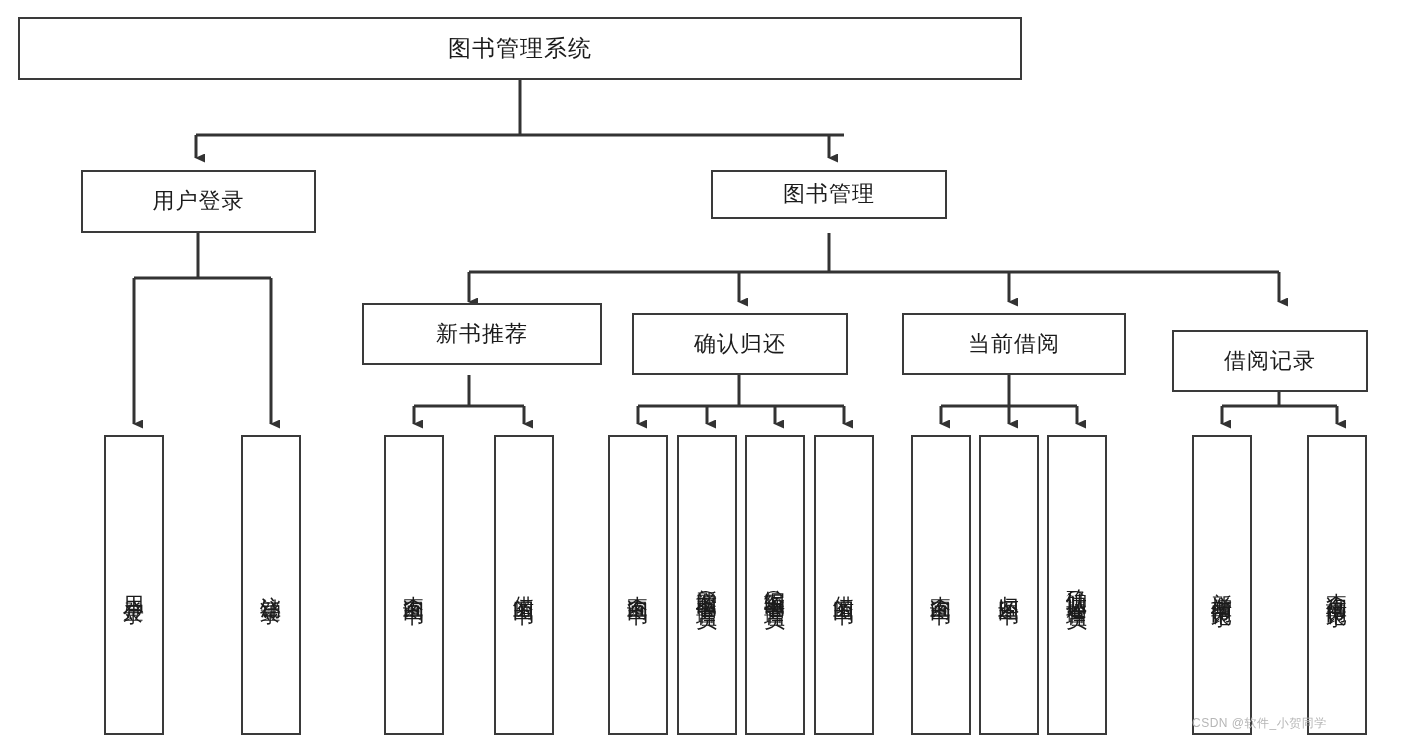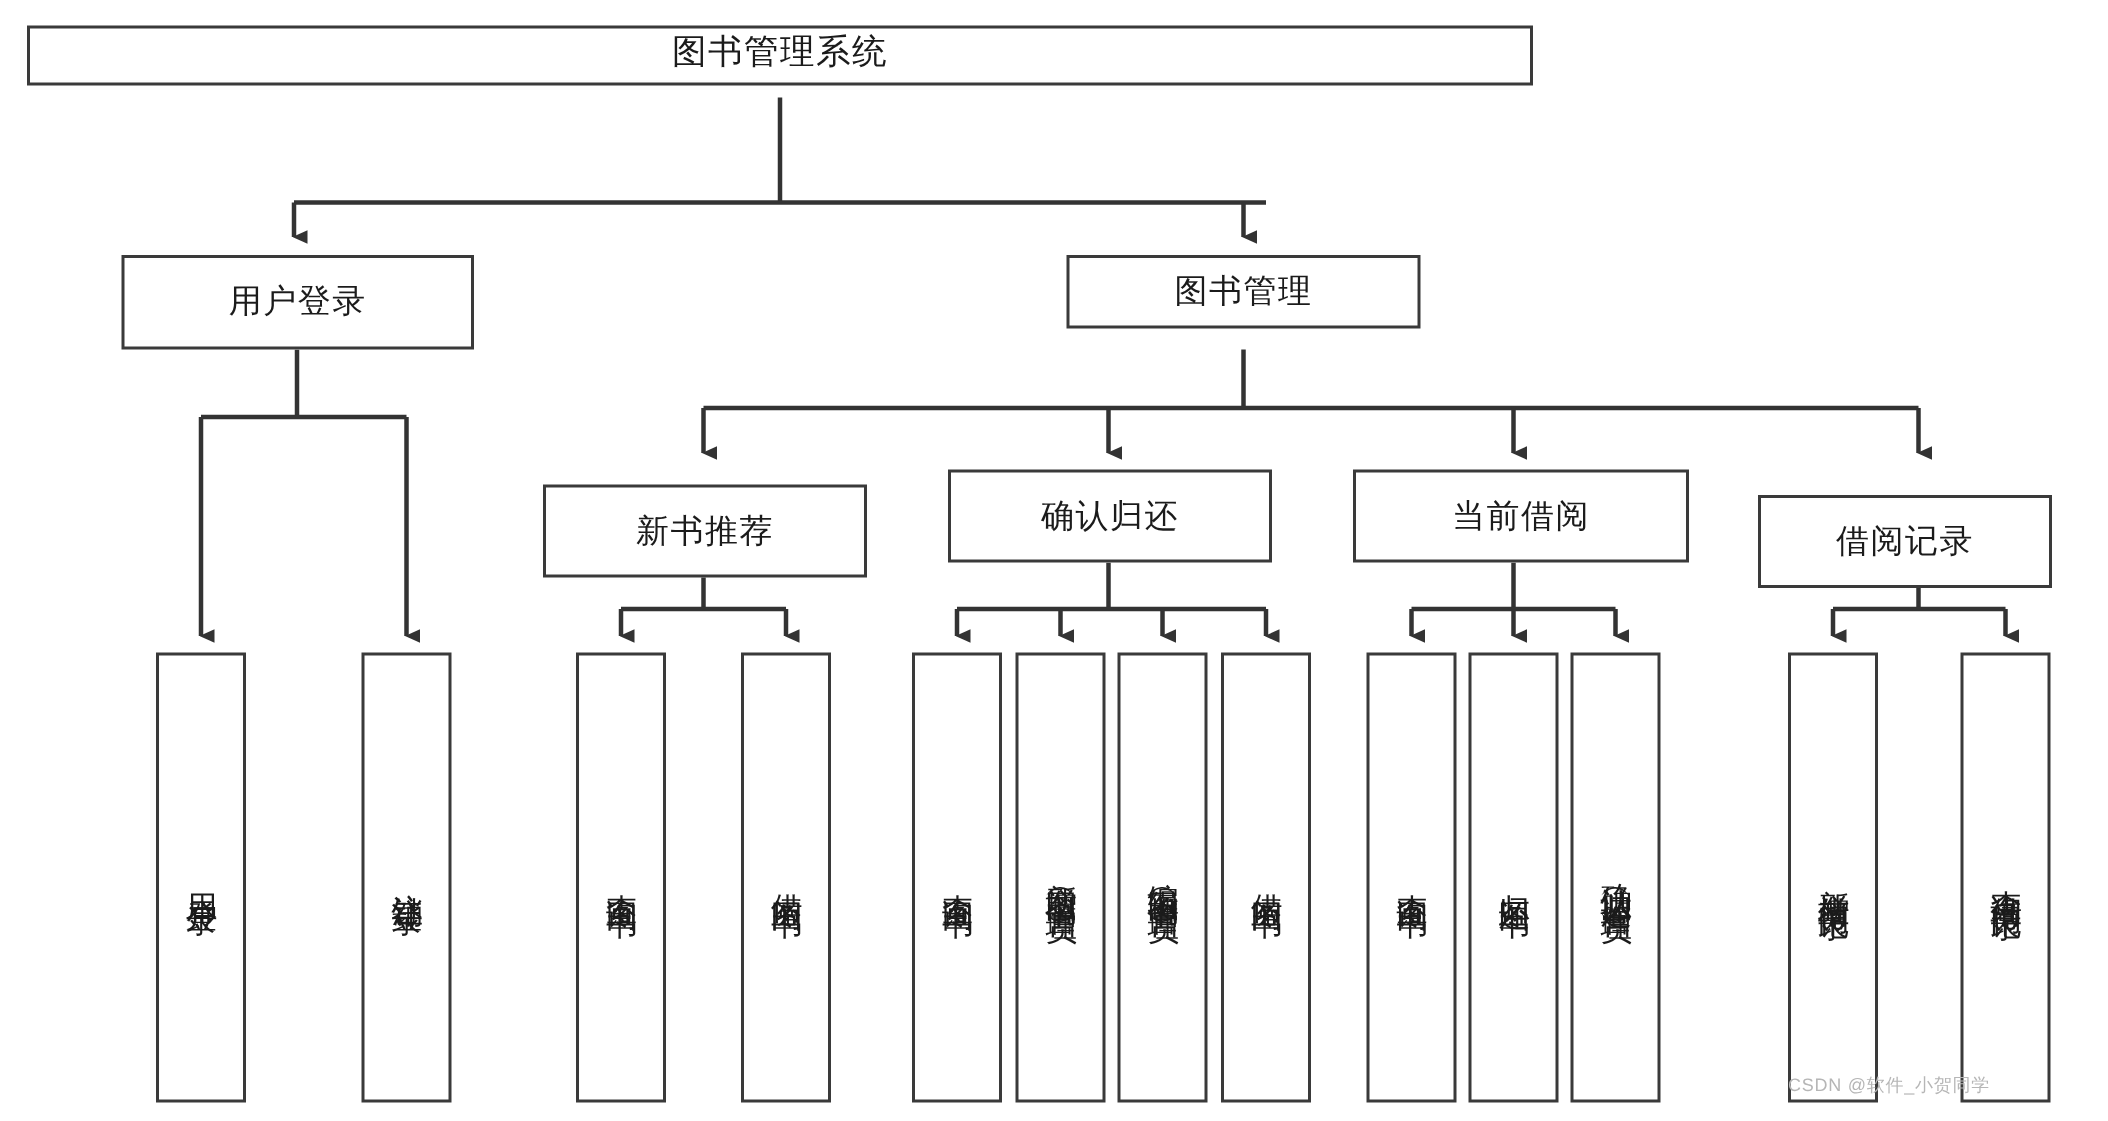--- a/index.html
+++ b/index.html
@@ -122,7 +122,7 @@
     </g>
   </svg>
 
-  <div class="node horizontal root" style="left:18px; top:17px; width:1004px; height:40px;font-family:Liberation Mono, monospace;">
+  <div class="node horizontal root" style="left:18px; top:17px; width:1004px; height:63px;">
     <span>图书管理系统</span>
   </div>
 

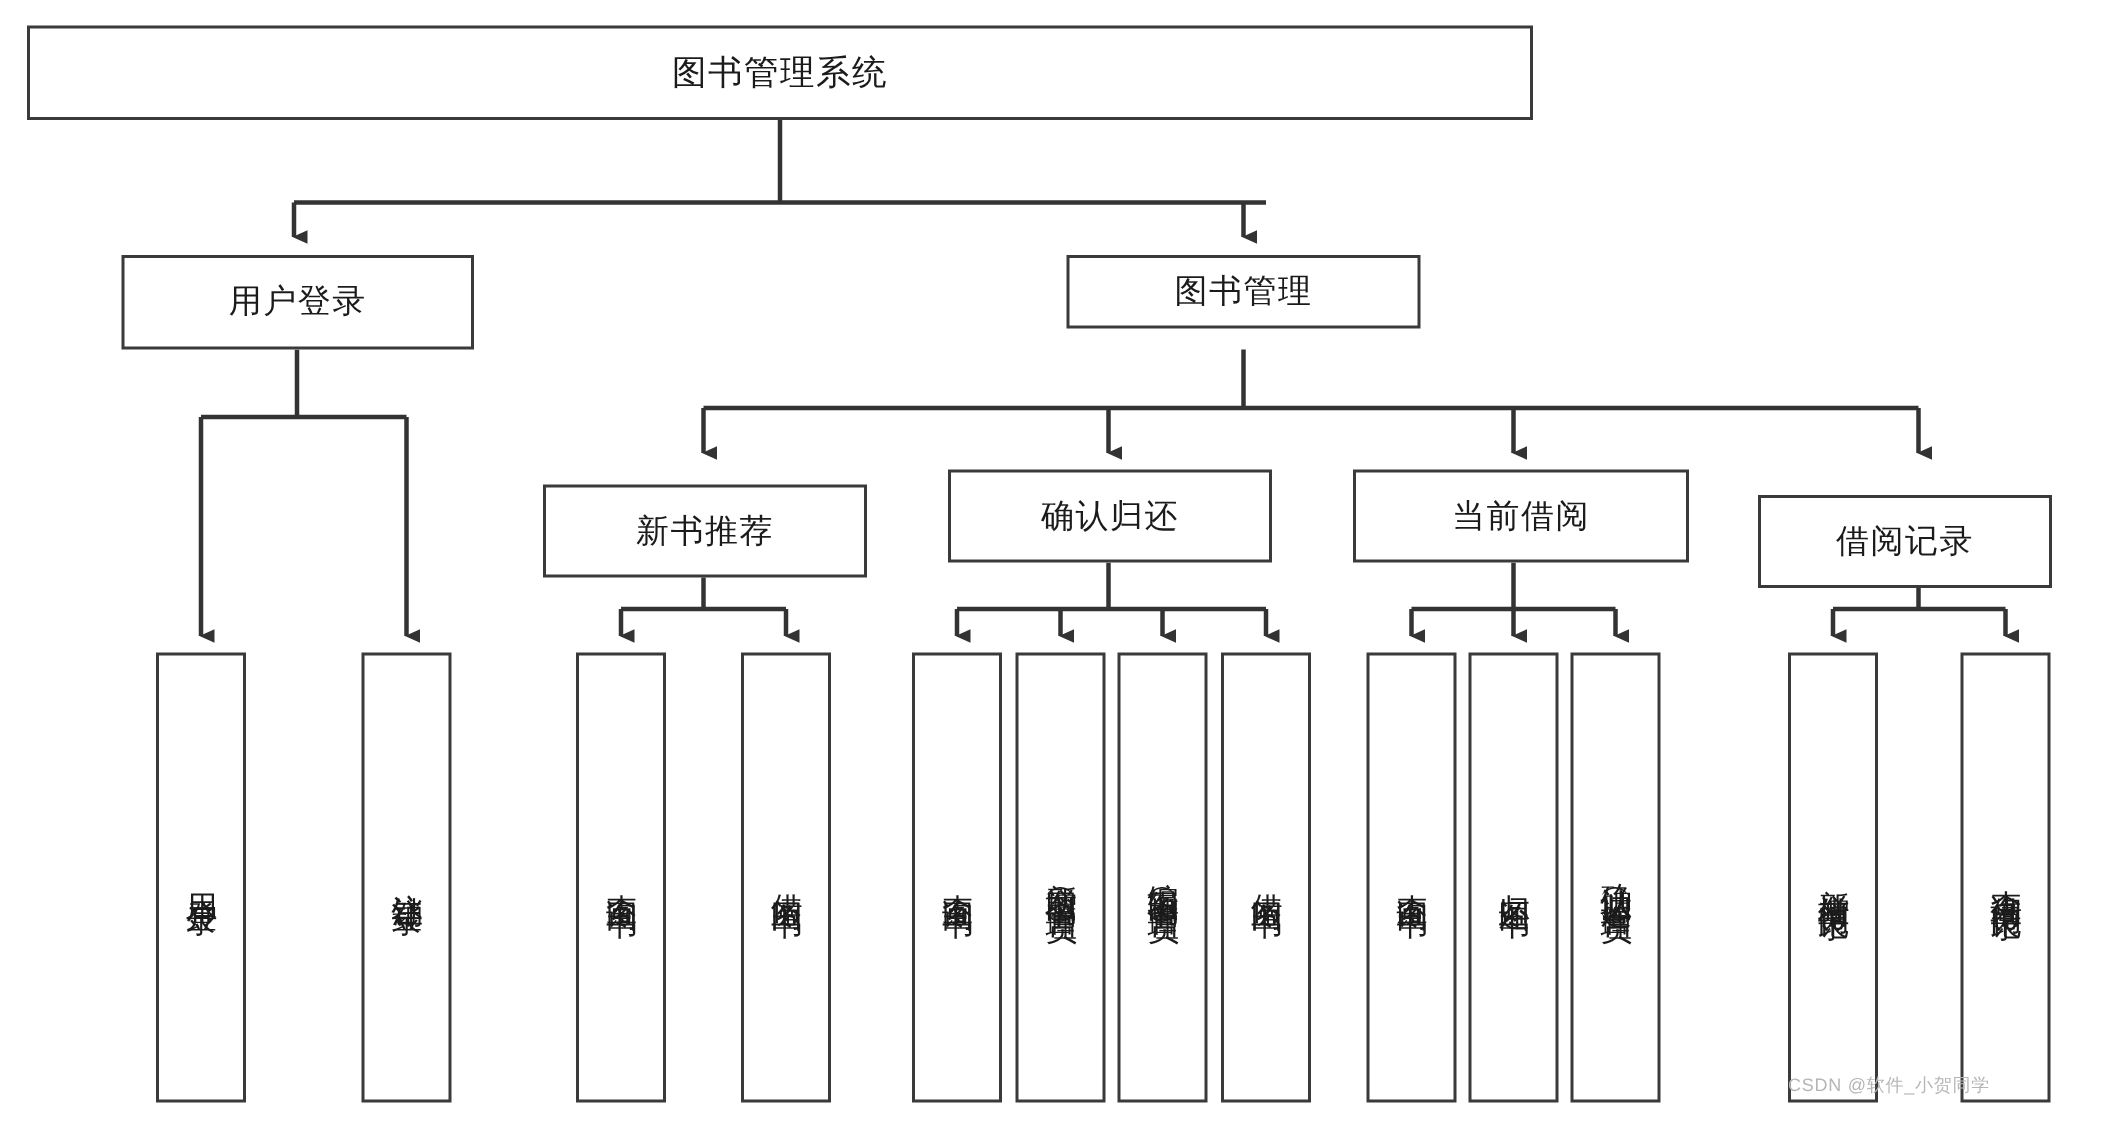--- a/index.html
+++ b/index.html
@@ -133,7 +133,7 @@
     <span>图书管理</span>
   </div>
 
-  <div class="node horizontal" style="left:362px; top:323px; width:216px; height:62px;">
+  <div class="node horizontal" style="left:362px; top:303px; width:240px; height:62px;">
     <span>新书推荐</span>
   </div>
   <div class="node horizontal" style="left:632px; top:313px; width:216px; height:62px;">

